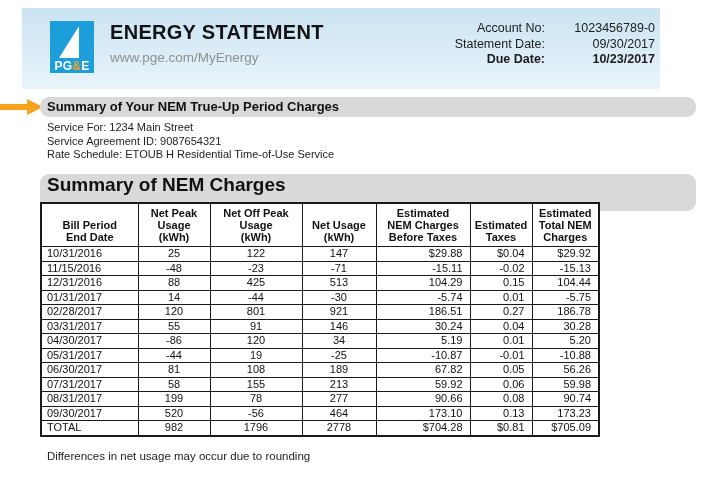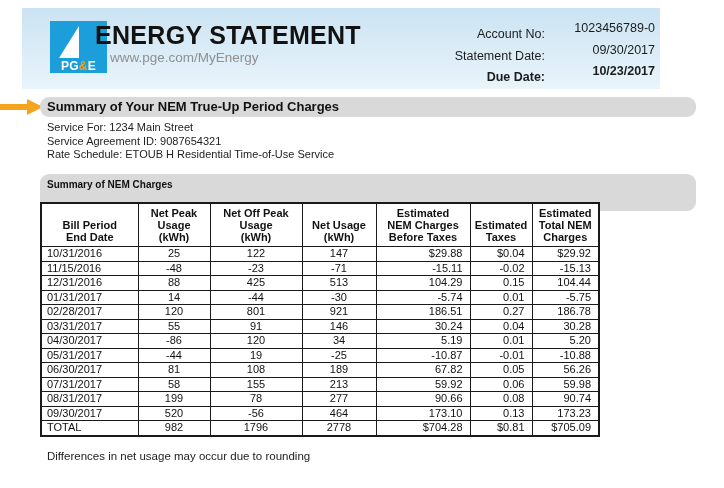--- a/index.html
+++ b/index.html
@@ -22,7 +22,7 @@
   .logo-text{position:absolute;left:0;right:0;bottom:1px;text-align:center;color:#ffffff;
              font-weight:bold;font-size:12px;line-height:12px;letter-spacing:0.2px;}
   .logo-text .amp{color:var(--amp-orange);}
-  .title{position:absolute;left:73px;top:13px;font-size:25px;font-weight:bold;color:#121212;letter-spacing:0.3px;}
+  .title{position:absolute;left:88px;top:13px;font-size:20px;font-weight:bold;color:#121212;letter-spacing:0.3px;}
   .url{position:absolute;left:88px;top:42px;font-size:13.5px;color:#8f8f8f;}
   .account{position:absolute;right:5px;top:13px;font-size:12.5px;color:#1c1c1c;}
   .acct-row{display:flex;justify-content:flex-end;line-height:15.5px;}

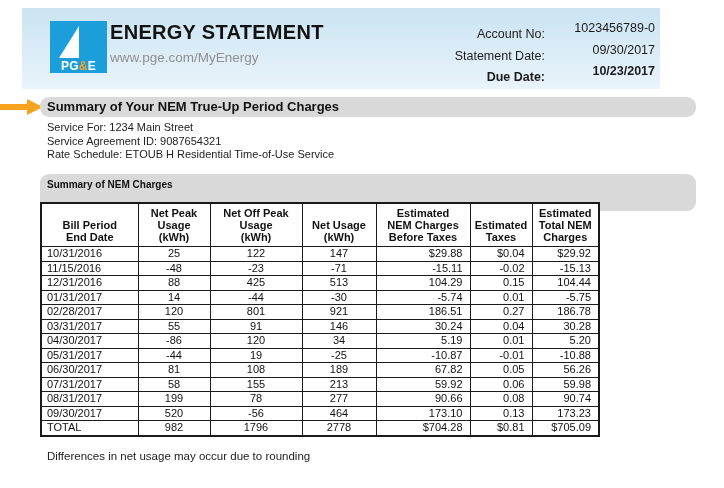--- a/index.html
+++ b/index.html
@@ -26,7 +26,7 @@
   .url{position:absolute;left:88px;top:42px;font-size:13.5px;color:#8f8f8f;}
   .account{position:absolute;right:5px;top:13px;font-size:12.5px;color:#1c1c1c;}
   .acct-row{display:flex;justify-content:flex-end;line-height:15.5px;}
-  .acct-label{text-align:right;margin-top:6px;}
+  .acct-label{text-align:right;}
   .acct-value{width:110px;text-align:right;}
   .bold-row{font-weight:bold;}
 

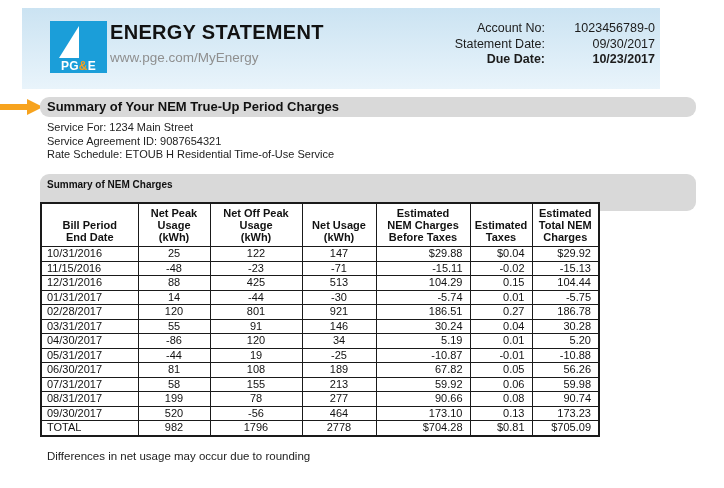--- a/index.html
+++ b/index.html
@@ -17,7 +17,7 @@
   
   .band{position:absolute;left:22px;top:8px;width:638px;height:81px;
         background:linear-gradient(180deg,var(--band-top) 0%,var(--band-bottom) 100%);}
-  .logo{position:absolute;left:28px;top:13px;width:57px;height:52px;background:var(--logo-blue);}
+  .logo{position:absolute;left:28px;top:13px;width:44px;height:52px;background:var(--logo-blue);}
   .logo svg{position:absolute;left:0;top:0;}
   .logo-text{position:absolute;left:0;right:0;bottom:1px;text-align:center;color:#ffffff;
              font-weight:bold;font-size:12px;line-height:12px;letter-spacing:0.2px;}

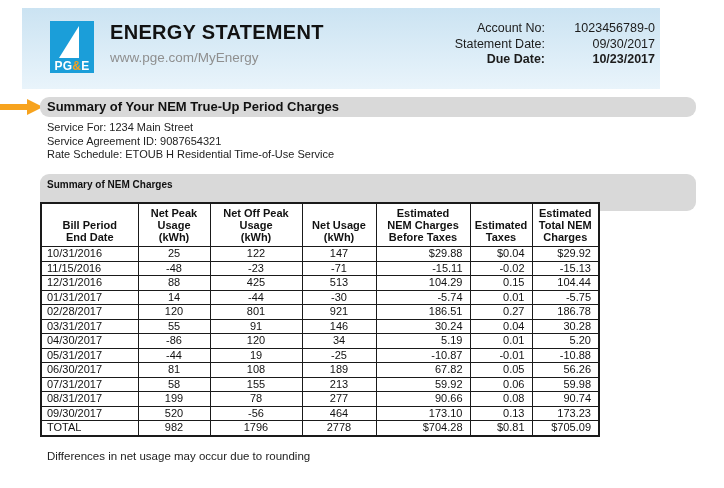--- a/index.html
+++ b/index.html
@@ -37,7 +37,7 @@
   .bar{position:absolute;left:40px;width:656px;height:20px;background:var(--bar-gray);
        font-weight:bold;font-size:13px;color:#111;line-height:20px;padding-left:7px;box-sizing:border-box;border-radius:9px;}
   .bar1{top:97px;}
-  .bar2{top:174px;height:37px;line-height:21px;font-size:10px;}
+  .bar2{top:174px;height:37px;line-height:21px;font-size:19px;}
 
   .service{position:absolute;left:47px;top:121px;font-size:11px;line-height:13.5px;color:#232323;}
 

